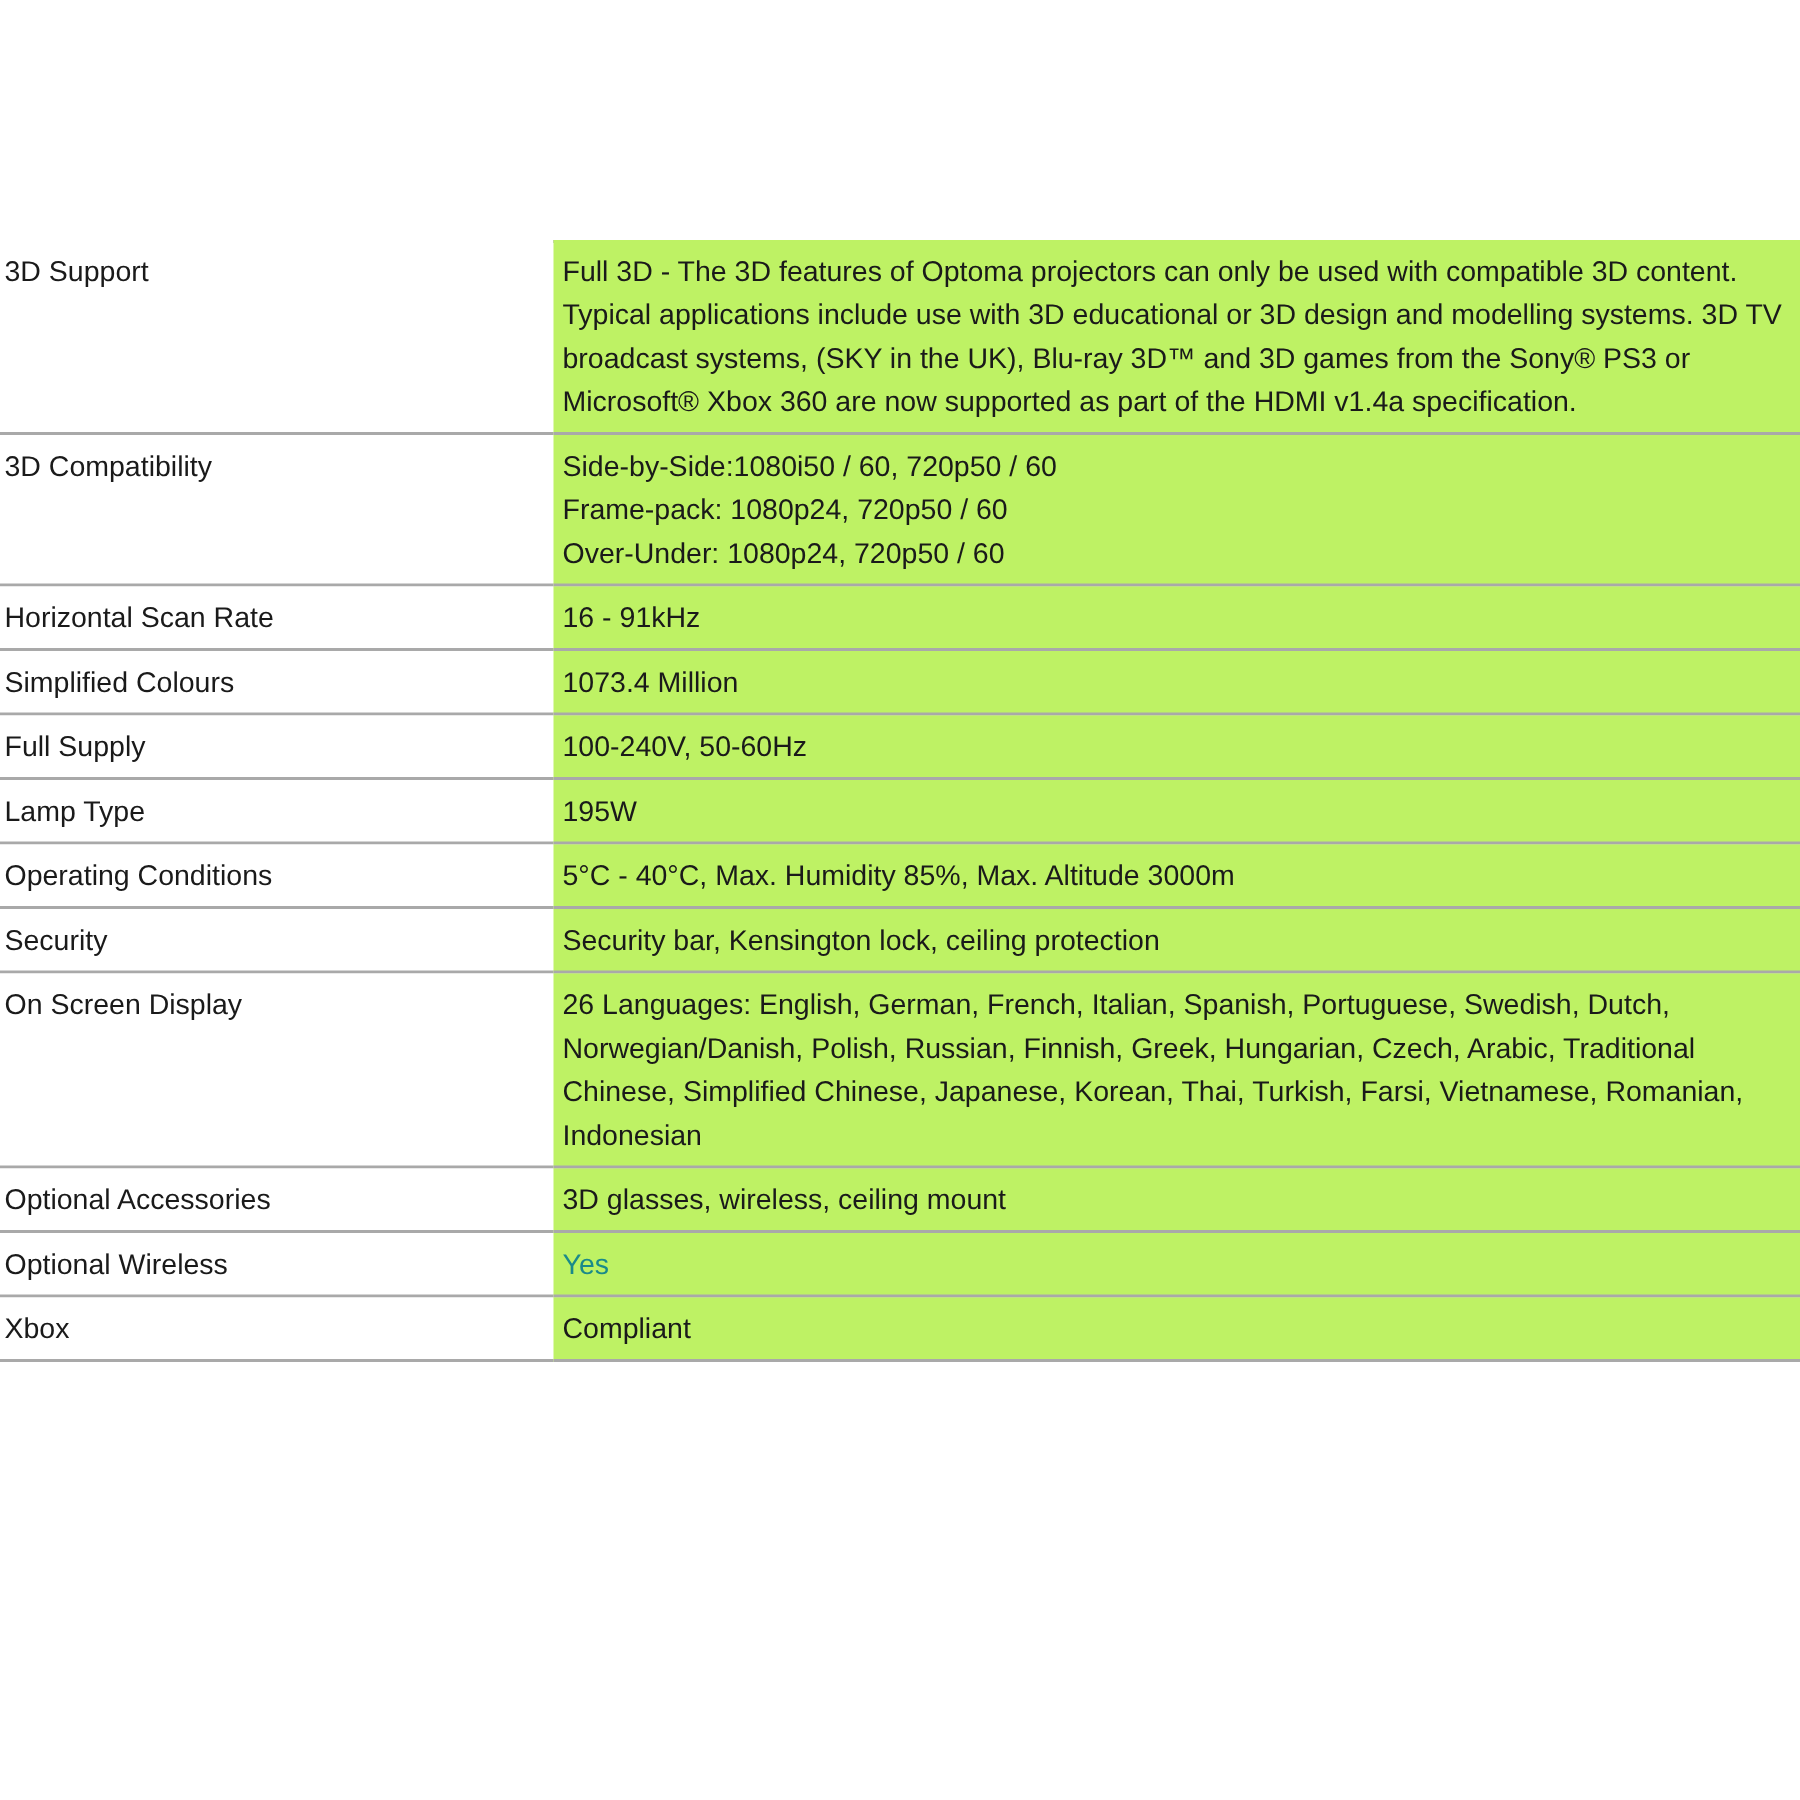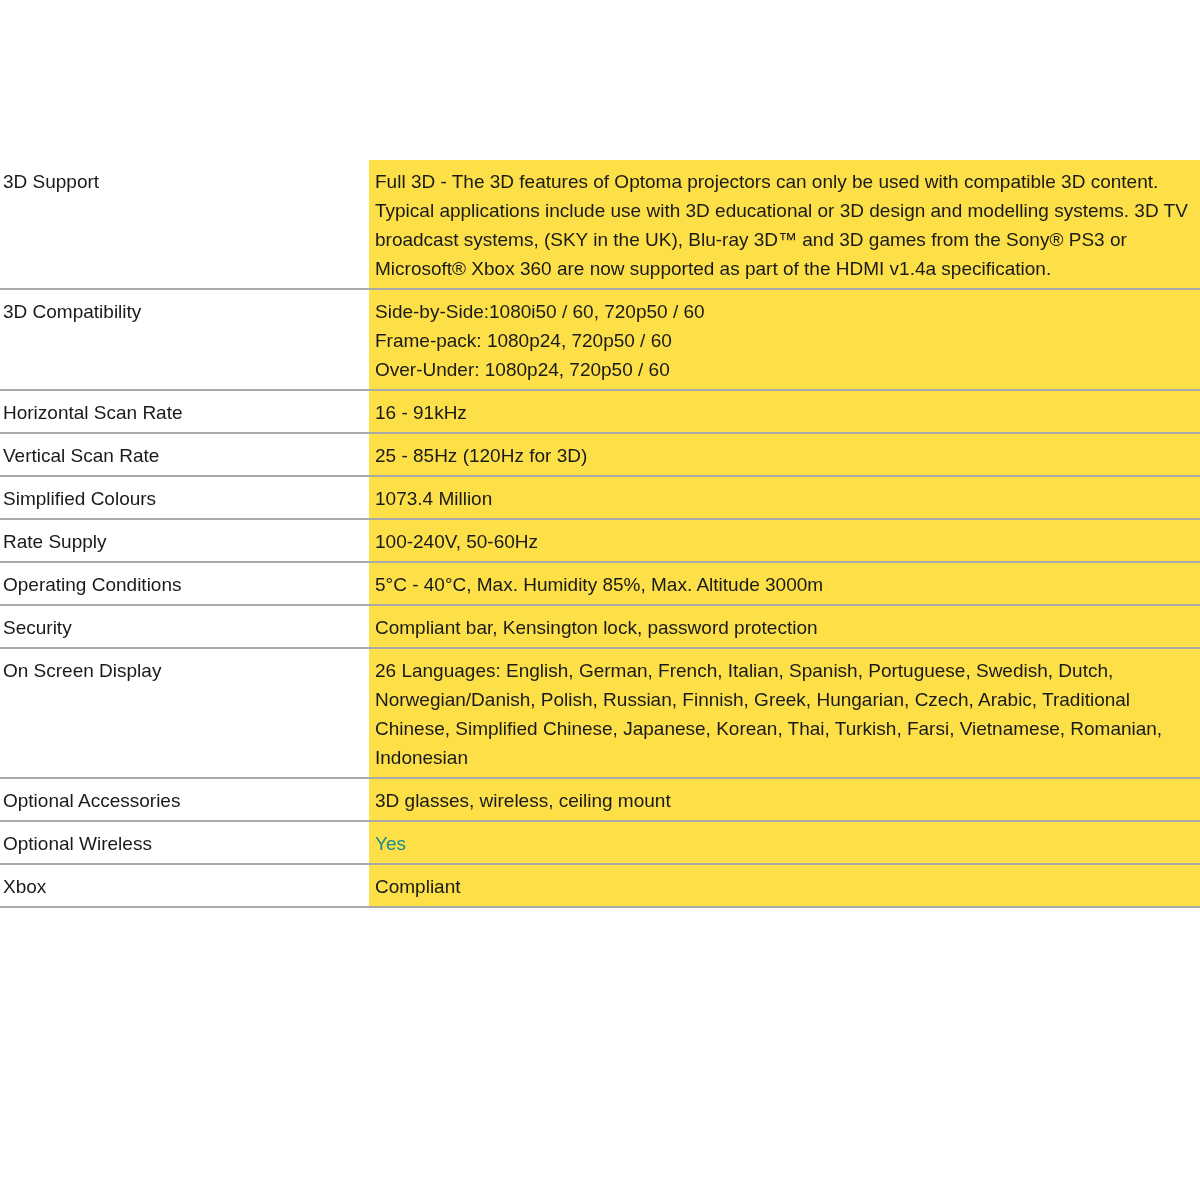--- a/index.html
+++ b/index.html
@@ -11,7 +11,7 @@
   table.spec td { vertical-align: top; font-size: 19px; line-height: 29px; padding: 7px 4px 5px 4px;
                   border-bottom: 2px solid #a9a9a9; }
   table.spec td.label { width: 362px; background: #ffffff; padding-left: 3px; }
-  table.spec td.value { background: #fde047; padding-left: 6px; }
+  table.spec td.value { background: #bef264; padding-left: 6px; }
   .link-yes { color: #1a8a8a; }
   .multi span { display: block; }
 </style>

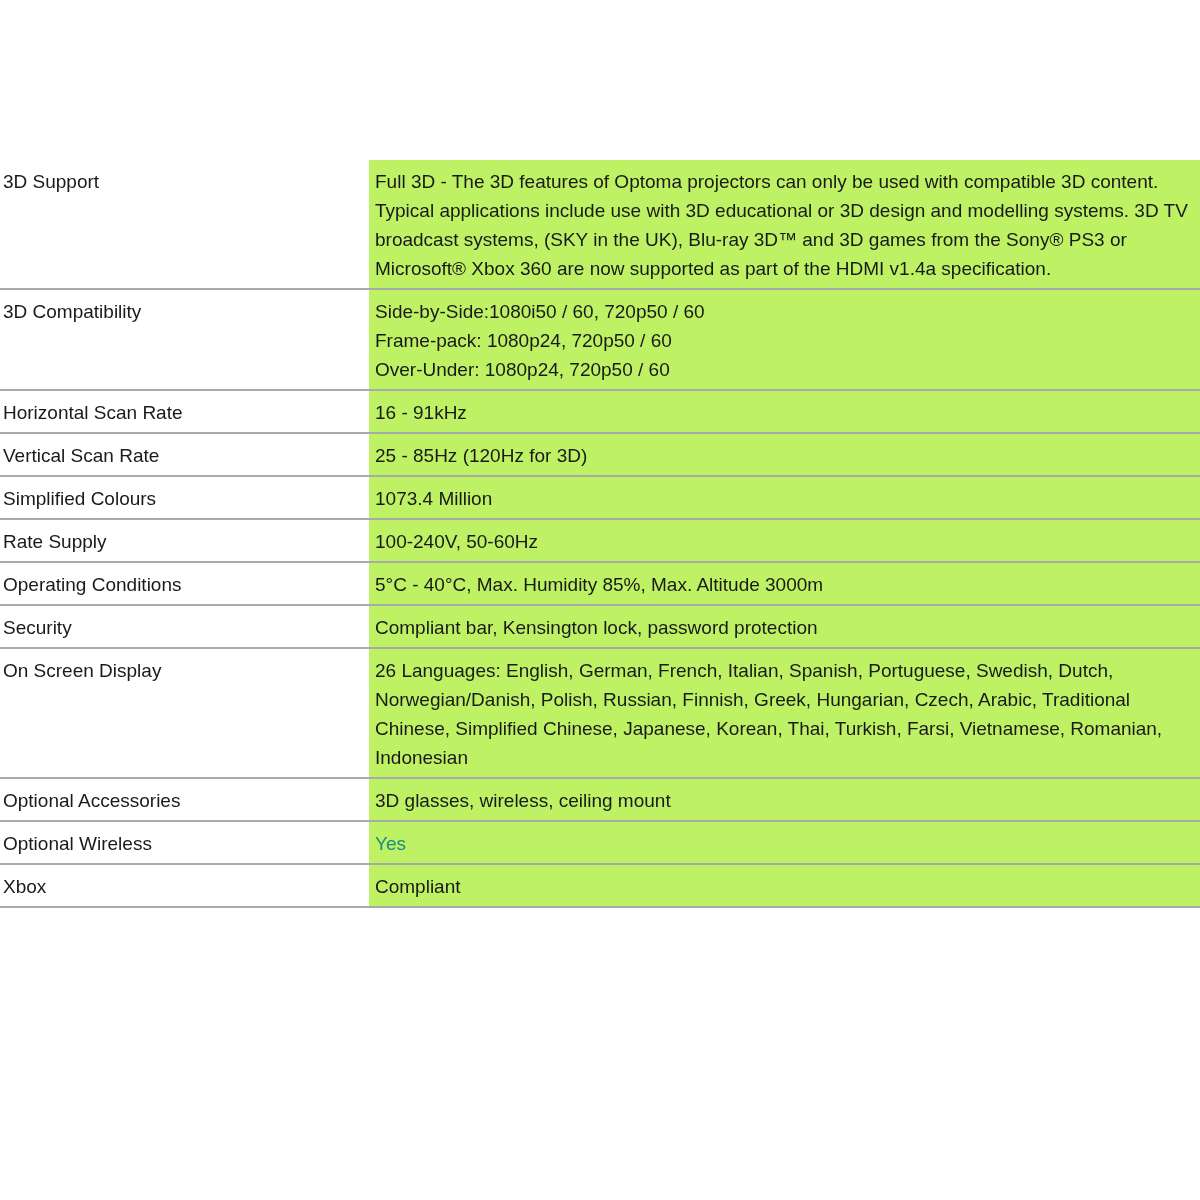--- a/index.html
+++ b/index.html
@@ -40,10 +40,6 @@
         <td class="value">16 - 91kHz</td>
       </tr>
       <tr>
-        <td class="label">Vertical Scan Rate</td>
-        <td class="value">25 - 85Hz (120Hz for 3D)</td>
-      </tr>
-      <tr>
         <td class="label">Simplified Colours</td>
         <td class="value">1073.4 Million</td>
       </tr>

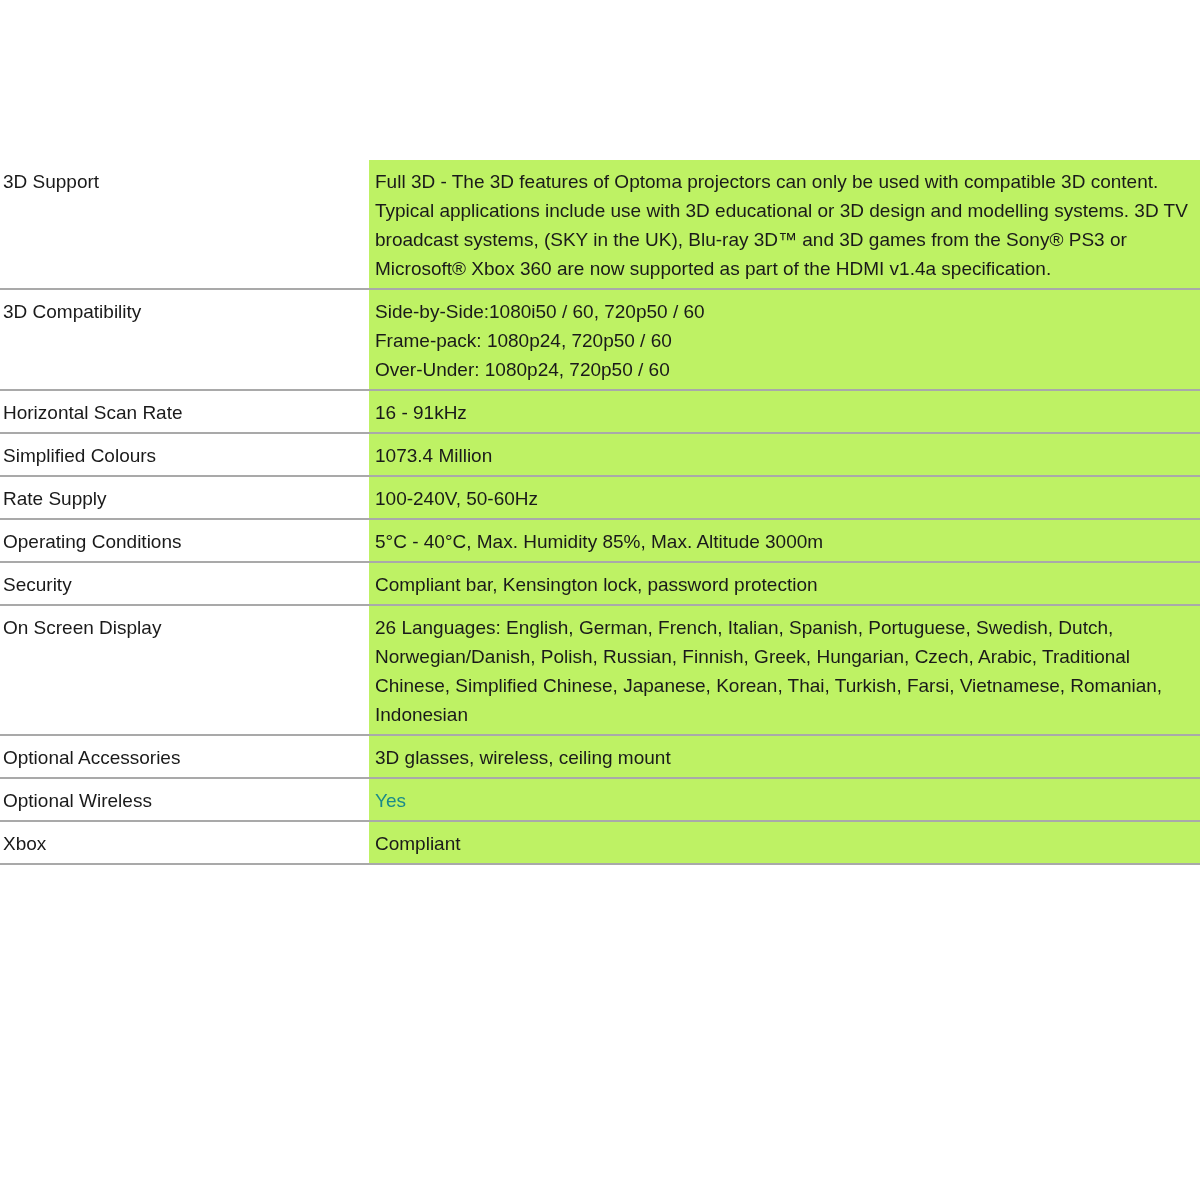--- a/index.html
+++ b/index.html
@@ -44,7 +44,7 @@
         <td class="value">1073.4 Million</td>
       </tr>
       <tr>
-        <td class="label">Rate Supply</td>
+        <td class="label">Full Supply</td>
         <td class="value">100-240V, 50-60Hz</td>
       </tr>
       <tr>

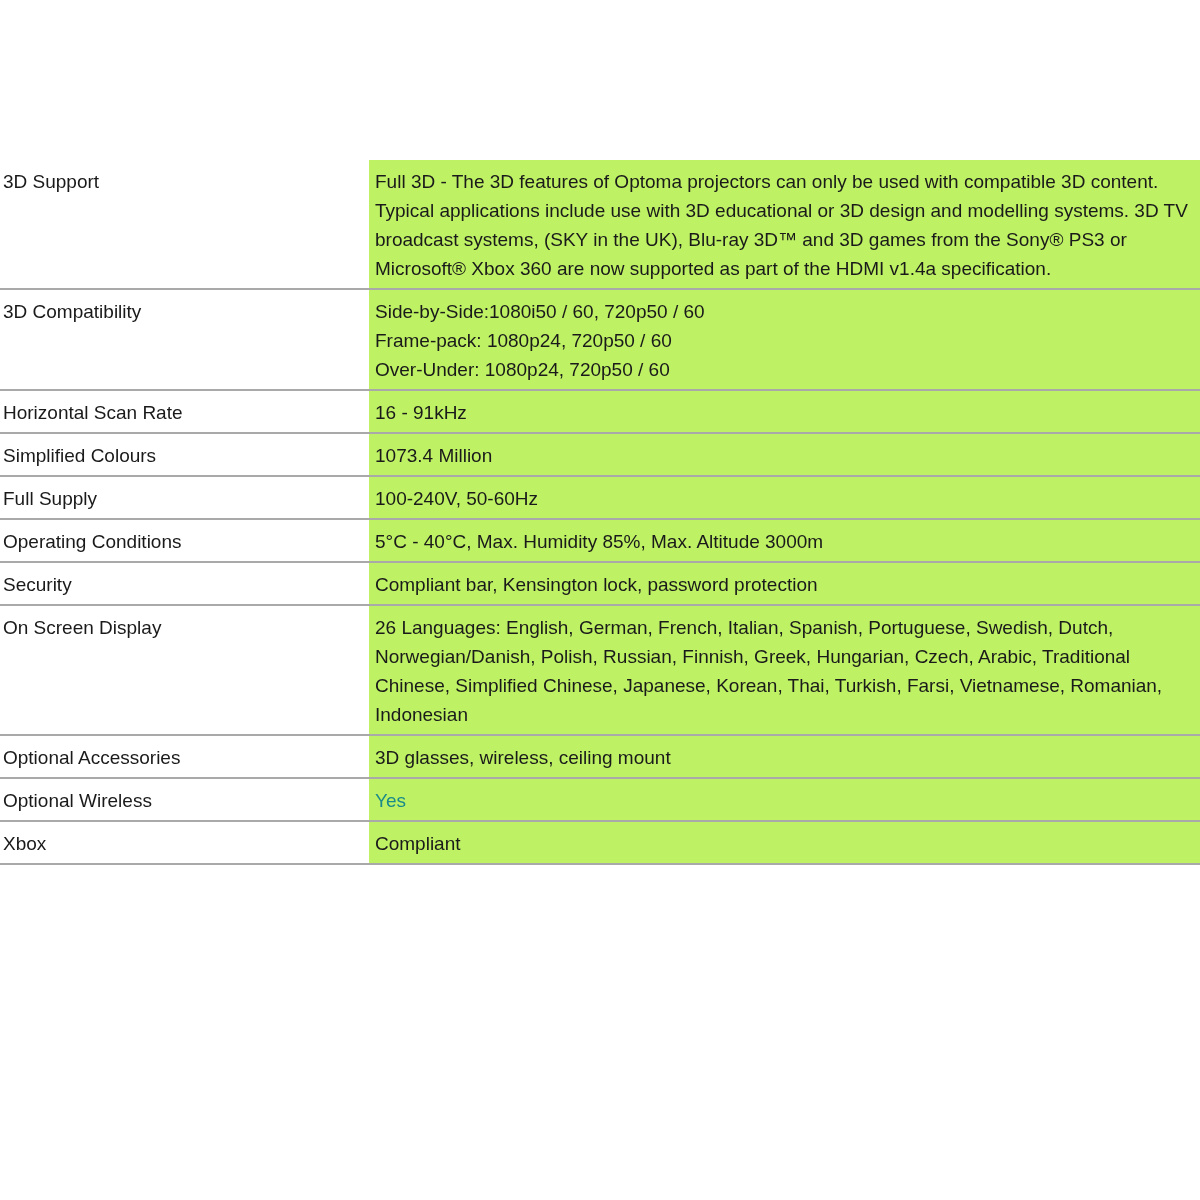--- a/index.html
+++ b/index.html
@@ -48,6 +48,10 @@
         <td class="value">100-240V, 50-60Hz</td>
       </tr>
       <tr>
+        <td class="label">Lamp Type</td>
+        <td class="value">195W</td>
+      </tr>
+      <tr>
         <td class="label">Operating Conditions</td>
         <td class="value">5°C - 40°C, Max. Humidity 85%, Max. Altitude 3000m</td>
       </tr>

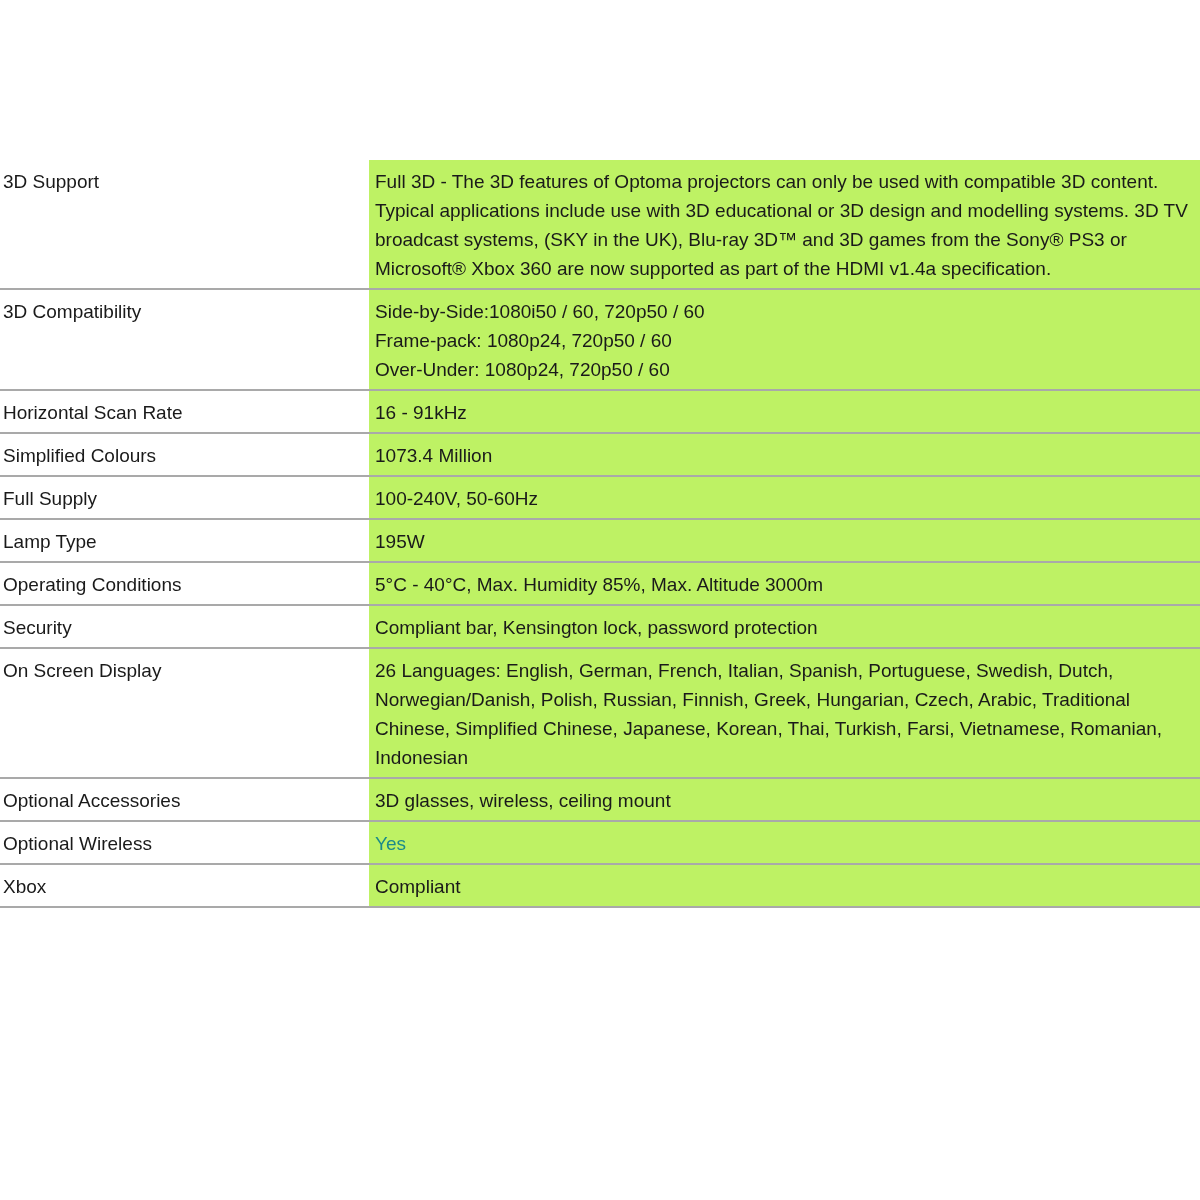--- a/index.html
+++ b/index.html
@@ -57,7 +57,7 @@
       </tr>
       <tr>
         <td class="label">Security</td>
-        <td class="value">Compliant bar, Kensington lock, password protection</td>
+        <td class="value">Security bar, Kensington lock, ceiling protection</td>
       </tr>
       <tr>
         <td class="label">On Screen Display</td>

